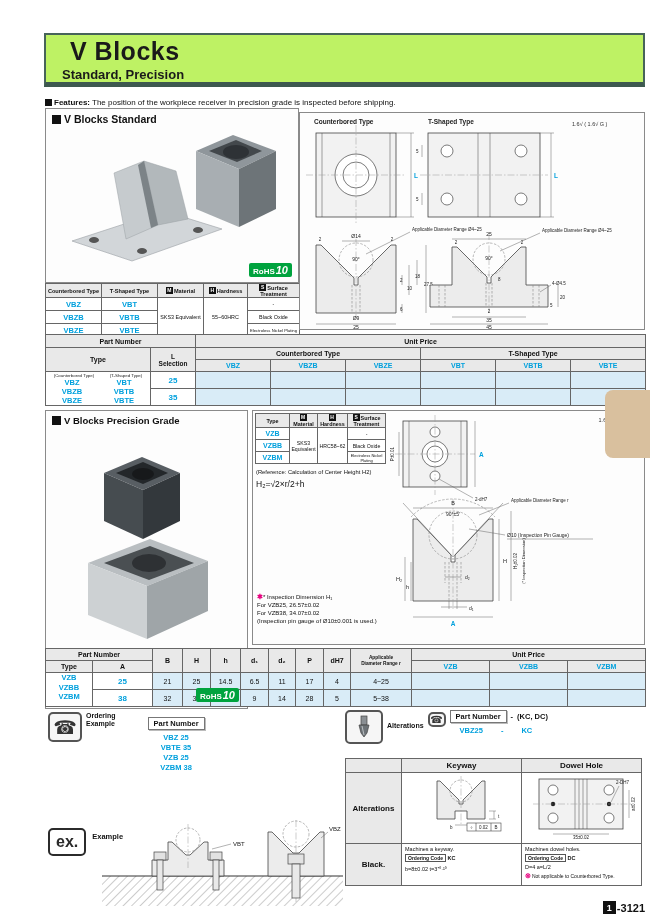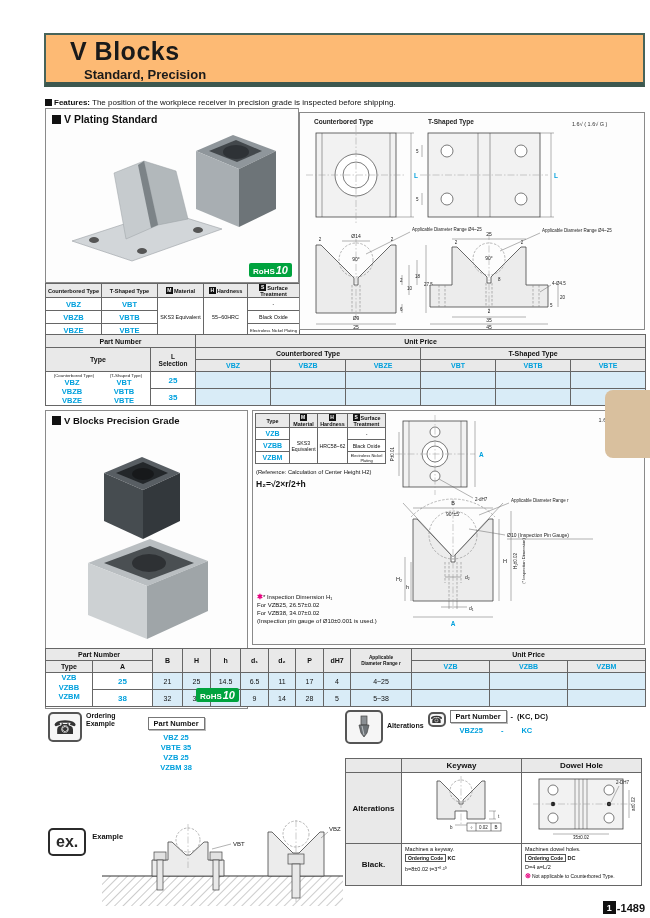--- a/index.html
+++ b/index.html
@@ -8,7 +8,7 @@
   .abs{position:absolute;}
 
   
-  .banner{left:44px;top:33px;width:601px;height:54px;background:#fdba74;
+  .banner{left:44px;top:33px;width:601px;height:54px;background:#bef264;
           border:2px solid #47645a;border-bottom:5px solid #3d584f;box-sizing:border-box;}
   .banner .title{position:absolute;left:24px;top:2px;font-size:25px;font-weight:bold;color:#1a1a1a;letter-spacing:.5px;}
   .banner .subtitle{position:absolute;left:38px;top:32px;font-size:13px;font-weight:bold;color:#1a1a1a;}

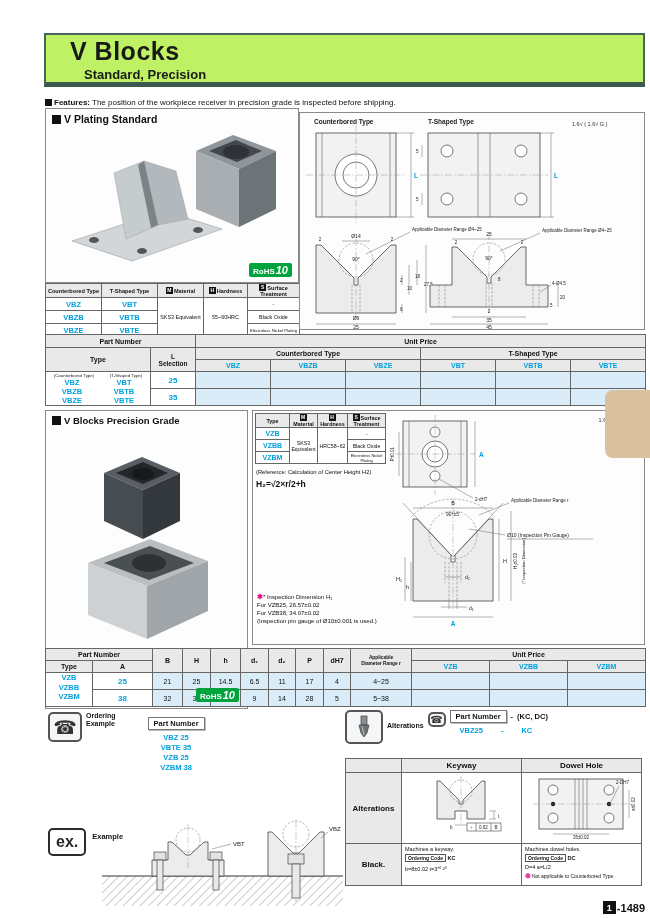--- a/index.html
+++ b/index.html
@@ -11,7 +11,7 @@
   .banner{left:44px;top:33px;width:601px;height:54px;background:#bef264;
           border:2px solid #47645a;border-bottom:5px solid #3d584f;box-sizing:border-box;}
   .banner .title{position:absolute;left:24px;top:2px;font-size:25px;font-weight:bold;color:#1a1a1a;letter-spacing:.5px;}
-  .banner .subtitle{position:absolute;left:38px;top:32px;font-size:13px;font-weight:bold;color:#1a1a1a;}
+  .banner .subtitle{position:absolute;left:16px;top:32px;font-size:13px;font-weight:bold;color:#1a1a1a;}
 
   .features{left:45px;top:98px;font-size:8px;display:flex;align-items:center;gap:2px;}
   .blacksq{display:inline-block;width:7px;height:7px;background:#111;}

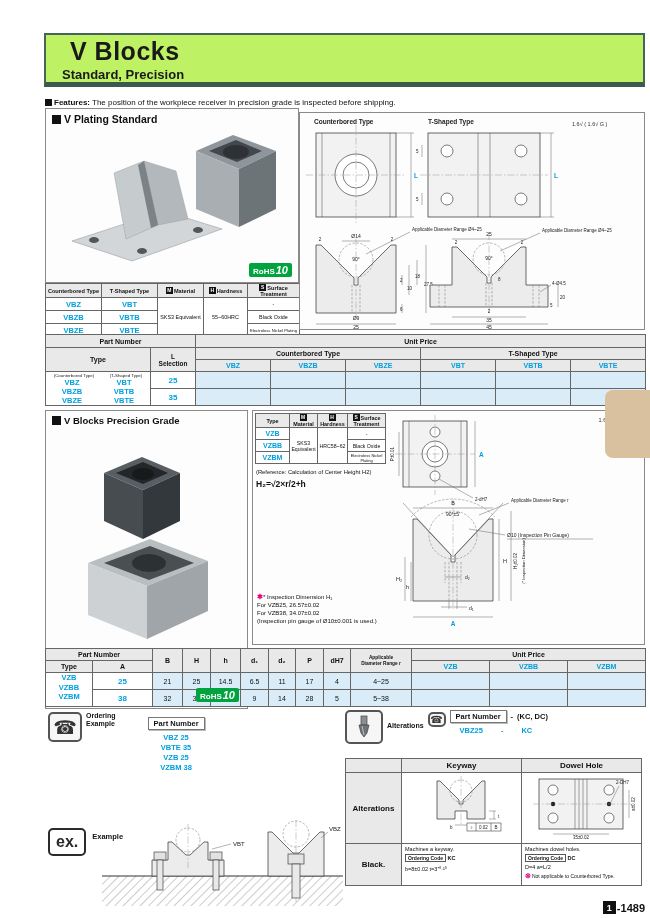--- a/index.html
+++ b/index.html
@@ -120,7 +120,7 @@
   <div class="abs sectionbox" style="left:45px;top:108px;width:254px;height:175px;">
     <div class="sectitle">
       <span class="blacksq"></span>
-      <span>V Plating Standard</span>
+      <span>V Blocks Standard</span>
     </div>
     <svg width="252" height="173" viewBox="0 0 252 173">
 

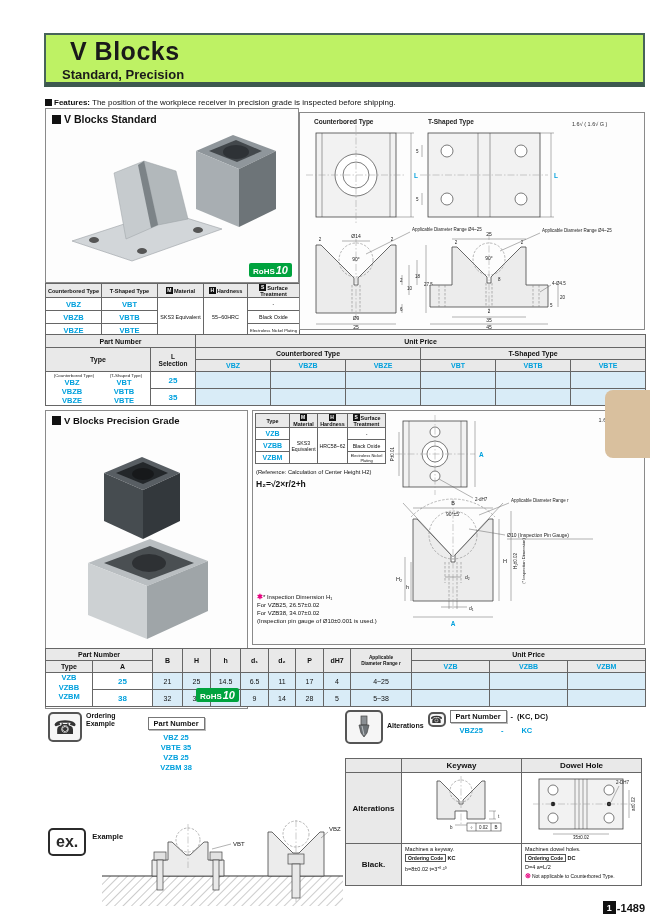--- a/index.html
+++ b/index.html
@@ -58,7 +58,7 @@
   .t-prec .tiny{font-size:4.0px;}
 
   .refline{font-size:5.8px;}
-  .formula{font-size:8.5px;font-weight:bold;}
+  .formula{font-size:8.5px;}
   .noteblock{font-size:6px;line-height:8px;color:#111;}
   .star{color:#e6007e;font-size:7px;font-weight:bold;}
 

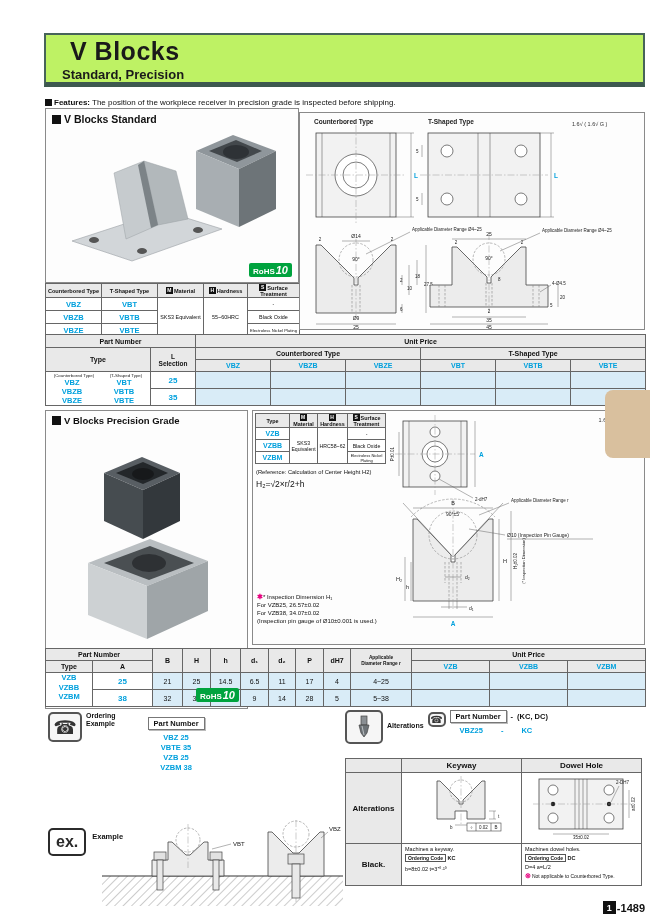--- a/index.html
+++ b/index.html
@@ -699,7 +699,7 @@
 
   <div class="abs footer">
     <span class="fb">1</span>
-    <span class="ft">-1489</span>
+    <span class="ft">-3121</span>
   </div>
 
 </div>

